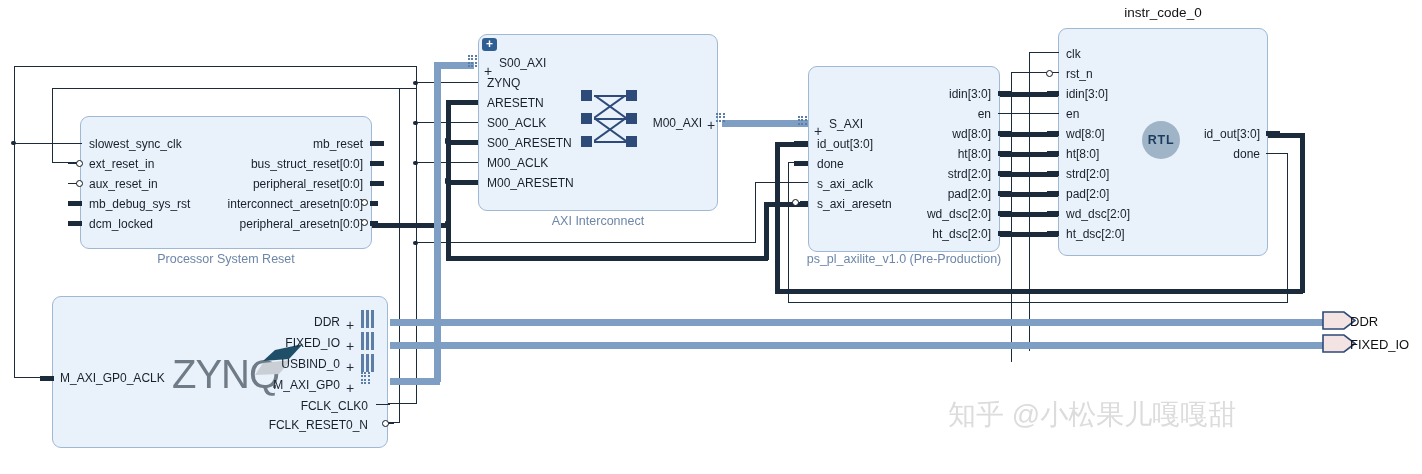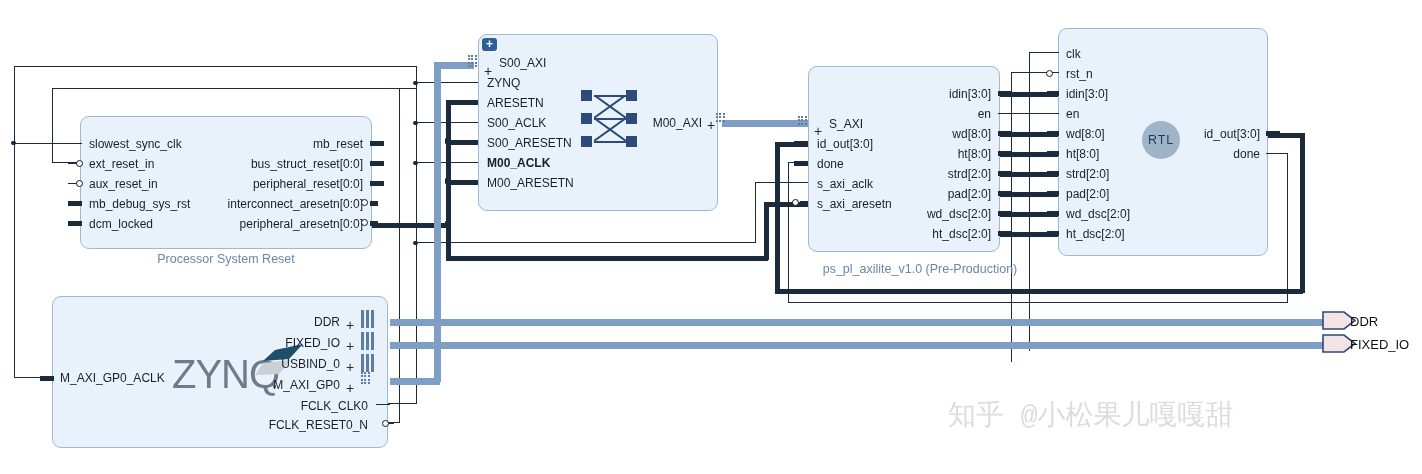--- a/index.html
+++ b/index.html
@@ -307,6 +307,7 @@
     <div class="stub bus" style="left:998px; top:230.5px; width:14px;"></div>
   </div>
 
+  <div class="blk-title" style="left:1058px; top:5px; width:210px;">instr_code_0</div>
   <div class="blk" style="left:1058px; top:28px; width:210px; height:228px;"></div>
 
   <div class="rtl" style="left:1142px; top:121px;">RTL</div>

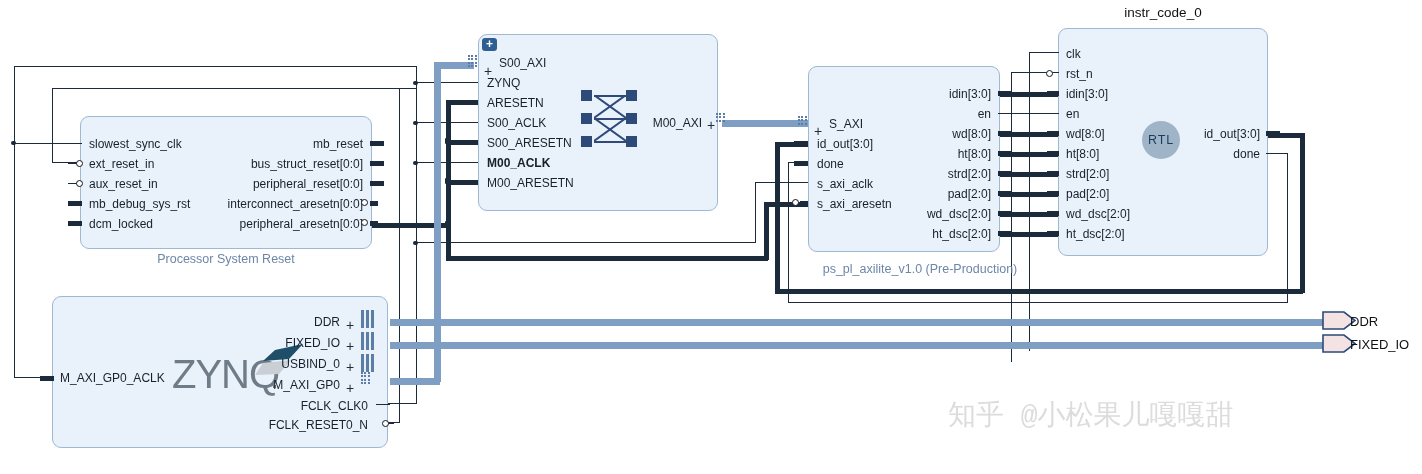--- a/index.html
+++ b/index.html
@@ -60,7 +60,7 @@
 
   
   .rtl{position:absolute;width:38px;height:38px;border-radius:50%;background:#9fb4c6;
-       color:#1c3c5e;font-size:12.5px;font-weight:normal;letter-spacing:.8px;
+       color:#1c3c5e;font-size:12.5px;font-weight:bold;letter-spacing:.8px;
        display:flex;align-items:center;justify-content:center;}
 
   

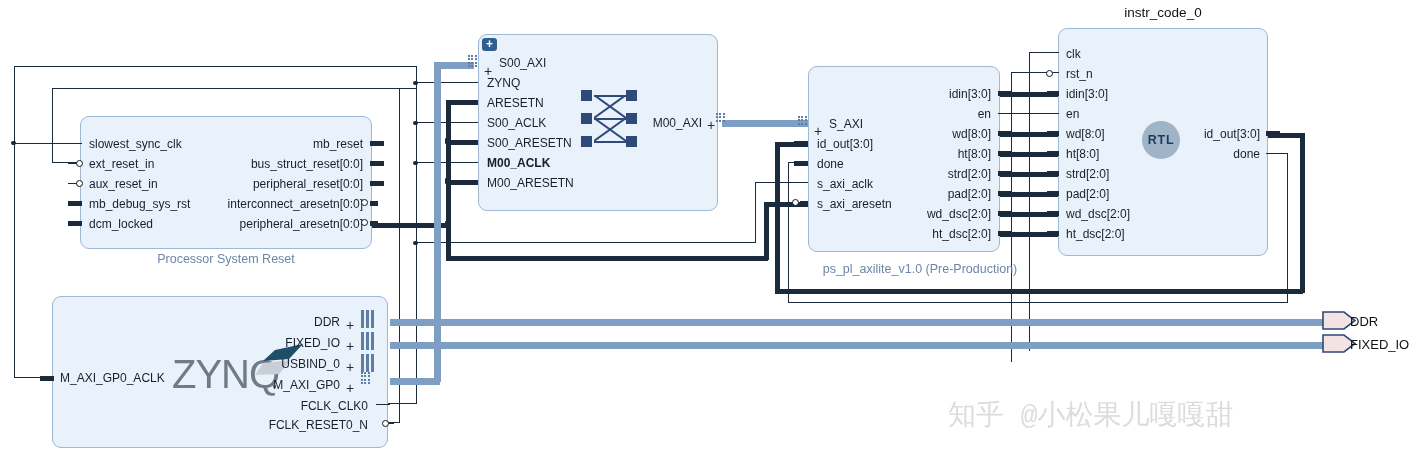--- a/index.html
+++ b/index.html
@@ -201,7 +201,7 @@
     <div class="pin l" style="left:487px; top:97px;">ARESETN</div>
     <div class="pin l" style="left:487px; top:117px;">S00_ACLK</div>
     <div class="pin l" style="left:487px; top:137px;">S00_ARESETN</div>
-    <div class="pin l" style="left:487px; top:157px;font-weight:bold;">M00_ACLK</div>
+    <div class="pin l" style="left:487px; top:157px;">M00_ACLK</div>
     <div class="pin l" style="left:487px; top:177px;">M00_ARESETN</div>
 
     <div class="pin r" style="left:600px; top:117px; width:102px;">M00_AXI</div>

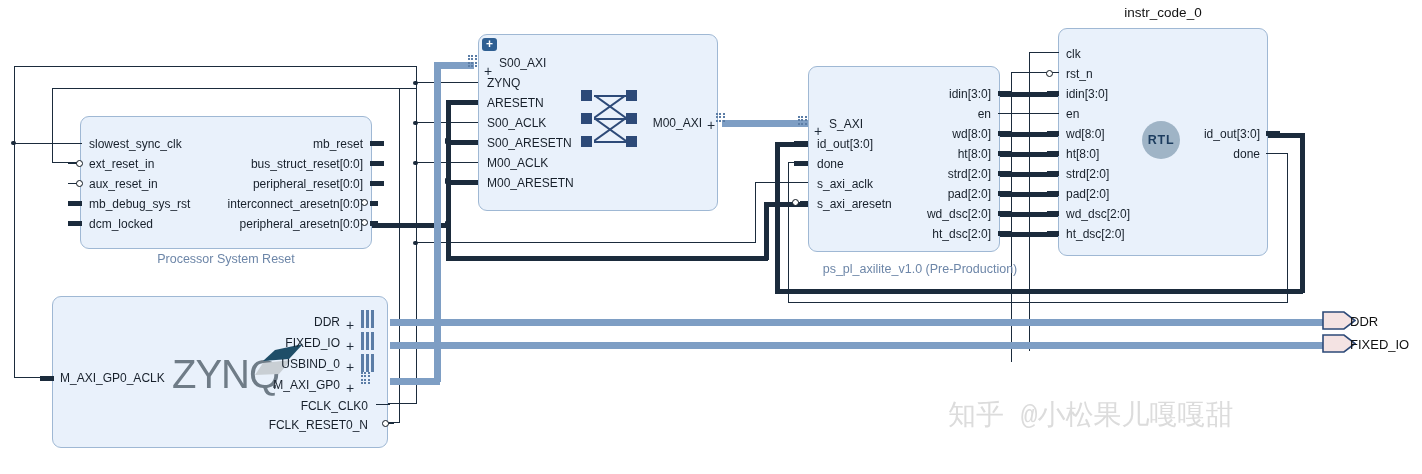--- a/index.html
+++ b/index.html
@@ -191,6 +191,7 @@
   </div>
 
   <div class="blk" style="left:478px; top:34px; width:240px; height:177px;"></div>
+  <div class="blk-sub" style="left:478px; top:214px; width:240px;">AXI Interconnect</div>
 
   <div class="badge" style="left:482px; top:38px;">+</div>
 

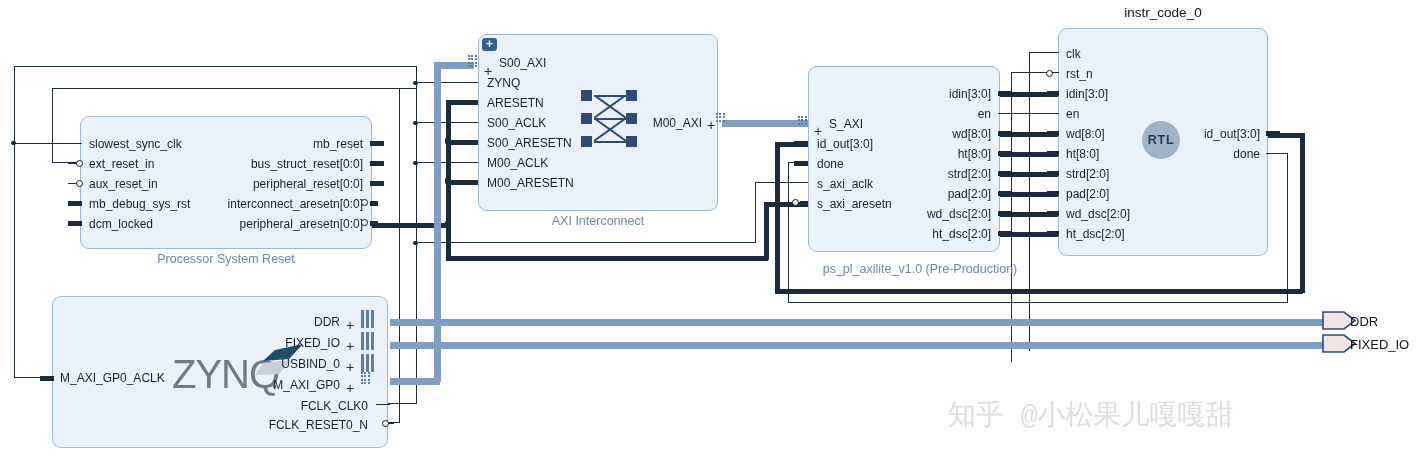--- a/index.html
+++ b/index.html
@@ -261,7 +261,7 @@
   </div>
 
   <div class="blk" style="left:808px; top:66px; width:192px; height:186px;"></div>
-  <div class="blk-sub" style="left:788px; top:262px; width:232px;padding-left:16px;">ps_pl_axilite_v1.0 (Pre-Production)</div>
+  <div class="blk-sub" style="left:788px; top:252px; width:232px;">ps_pl_axilite_v1.0 (Pre-Production)</div>
 
   <div>
     <div class="plus" style="left:814px; top:126px;">+</div>

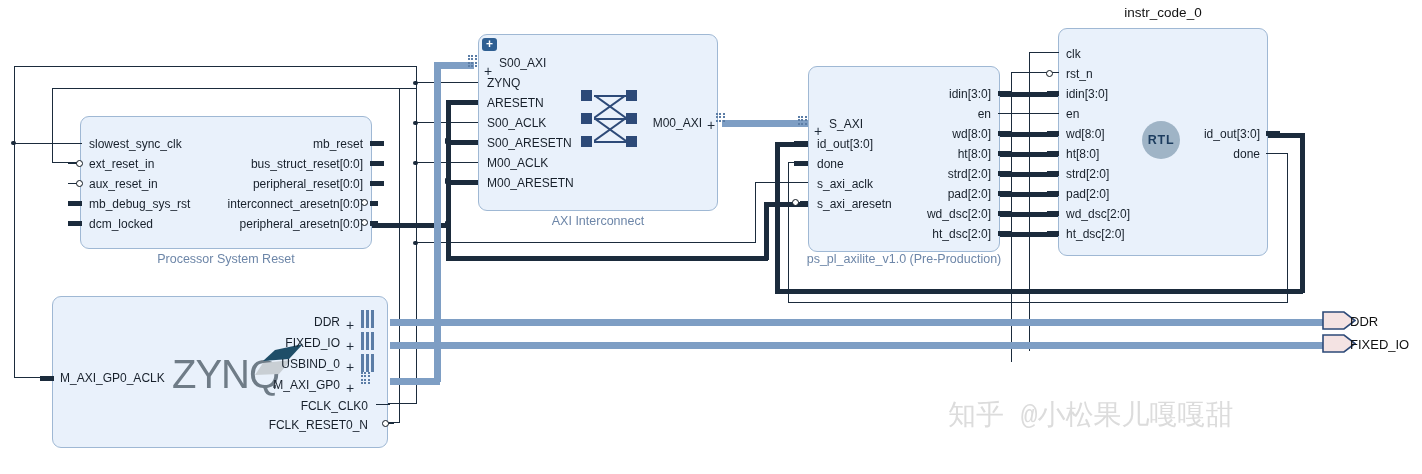--- a/index.html
+++ b/index.html
@@ -69,7 +69,7 @@
   .zynq .dotmark{position:absolute;width:3px;height:3px;background:#6f7c87;}
 
   
-  .wm{position:absolute;font-size:28px;color:#dcdcdc;white-space:nowrap;font-family:Liberation Mono, monospace;}
+  .wm{position:absolute;font-size:28px;color:#dcdcdc;white-space:nowrap;font-family:Liberation Sans, sans-serif;}
 </style>
 </head>
 <body>

